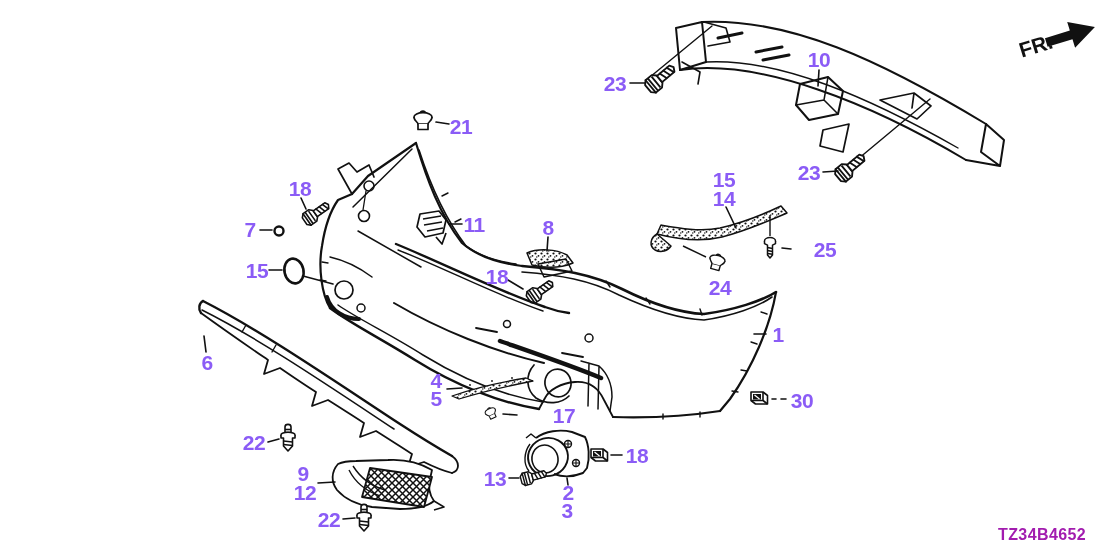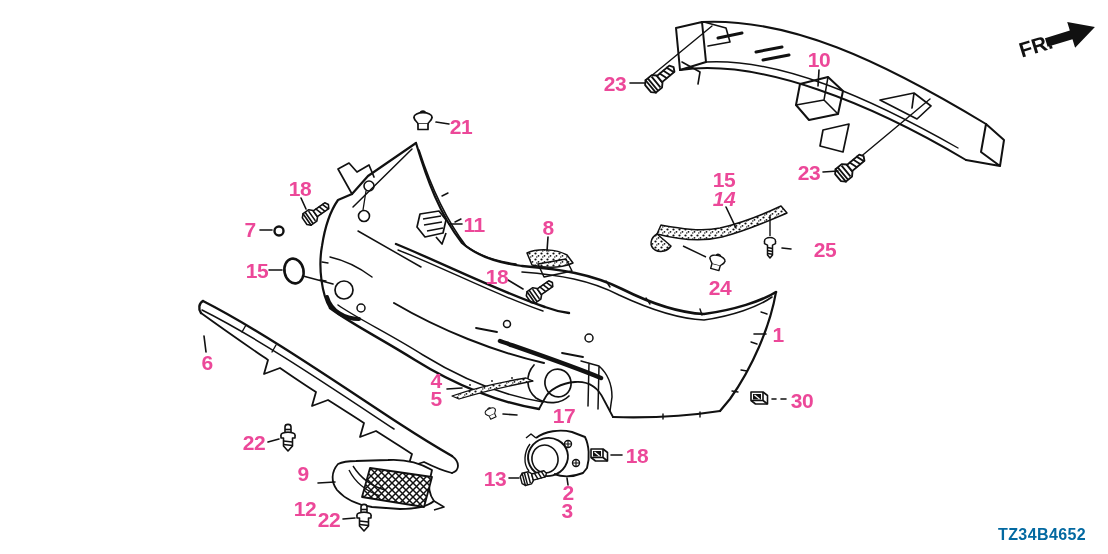--- a/index.html
+++ b/index.html
@@ -10,7 +10,7 @@
   #stage svg{position:absolute;left:0;top:0;}
   .callout{
     position:absolute;transform:translate(-50%,-50%);
-    font:700 21px "Liberation Sans",sans-serif;color:#ec4899;
+    font:700 21px "Liberation Sans",sans-serif;color:#8b5cf6;
     letter-spacing:-0.5px;white-space:nowrap;line-height:1;
     user-select:none;
   }

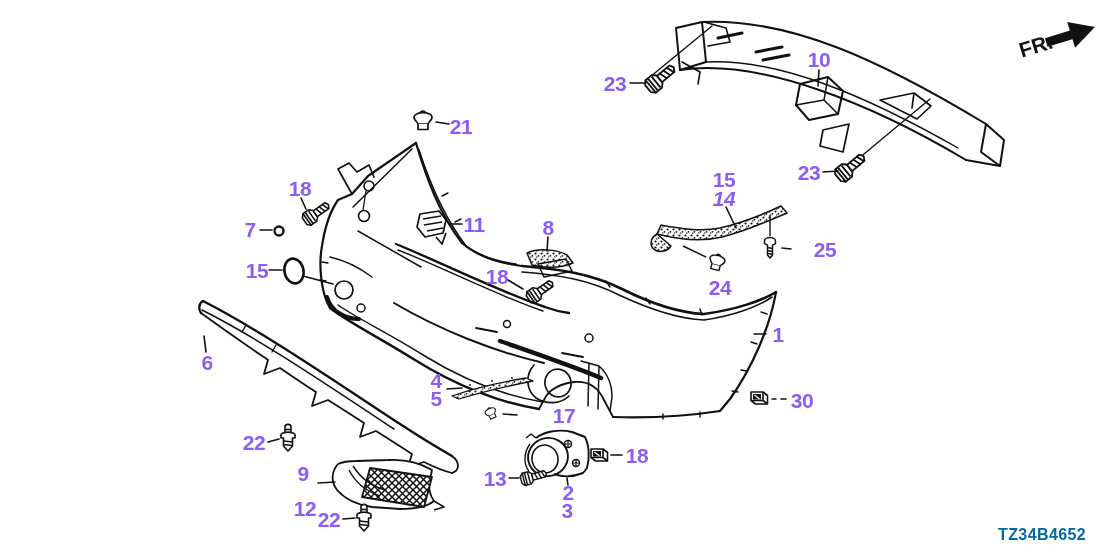--- a/index.html
+++ b/index.html
@@ -279,7 +279,7 @@
       <span class="callout" style="left: 615px; top: 83px;">23</span>
       <span class="callout" style="left: 809px; top: 172px;">23</span>
       <span class="callout" style="left: 724px; top: 179px;">15</span>
-      <span class="callout" style="left: 724px; top: 198px; font-style: italic;">14</span>
+      <span class="callout" style="left: 724px; top: 198px;">14</span>
       <span class="callout" style="left: 805px; top: 249px; margin-left: 20px;">25</span>
       <span class="callout" style="left: 720px; top: 287px;">24</span>
       <span class="callout" style="left: 778px; top: 334px;">1</span>

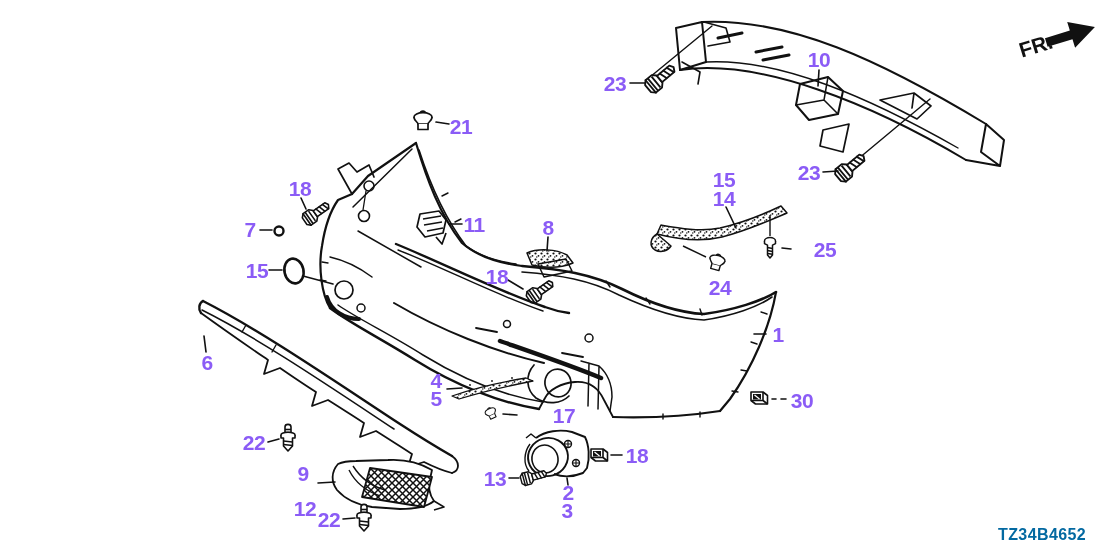--- a/index.html
+++ b/index.html
@@ -289,7 +289,7 @@
       <span class="callout" style="left: 207px; top: 362px;">6</span>
       <span class="callout" style="left: 254px; top: 442px;">22</span>
       <span class="callout" style="left: 303px; top: 473px;">9</span>
-      <span class="callout" style="left: 305px; top: 492px; margin-top: 16px;">12</span>
+      <span class="callout" style="left: 305px; top: 492px;">12</span>
       <span class="callout" style="left: 329px; top: 519px;">22</span>
       <span class="callout" style="left: 495px; top: 478px;">13</span>
       <span class="callout" style="left: 568px; top: 492px;">2</span>

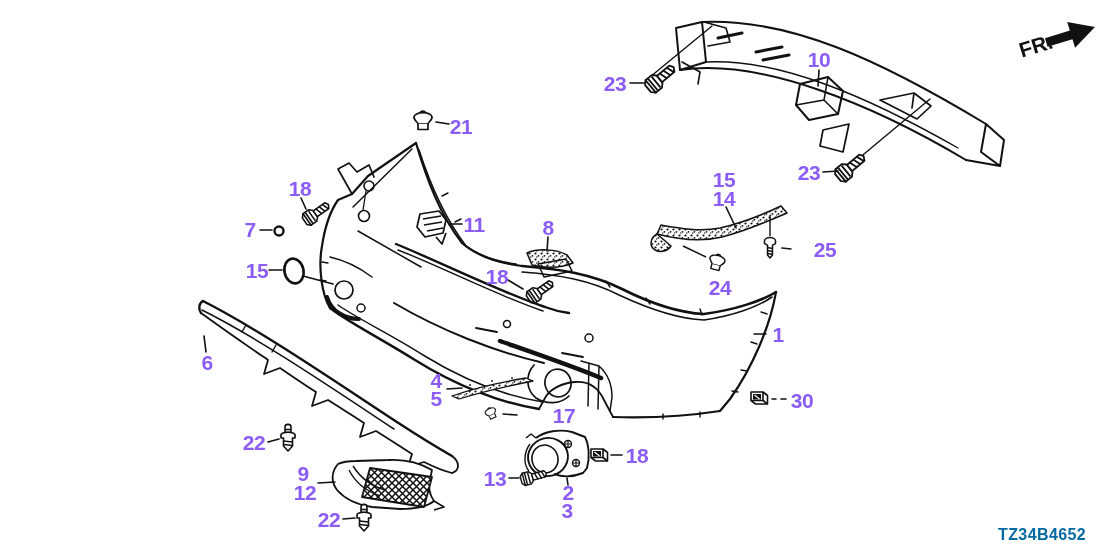--- a/index.html
+++ b/index.html
@@ -16,7 +16,7 @@
   }
   #diagram-code{
     position:absolute;left:998px;top:526px;width:100px;text-align:left;
-    font:700 16px "Liberation Sans",sans-serif;color:#0369a1;letter-spacing:0.4px;
+    font:700 16px "Liberation Sans",sans-serif;color:#a21caf;letter-spacing:0.4px;
   }
 </style>
 </head>

